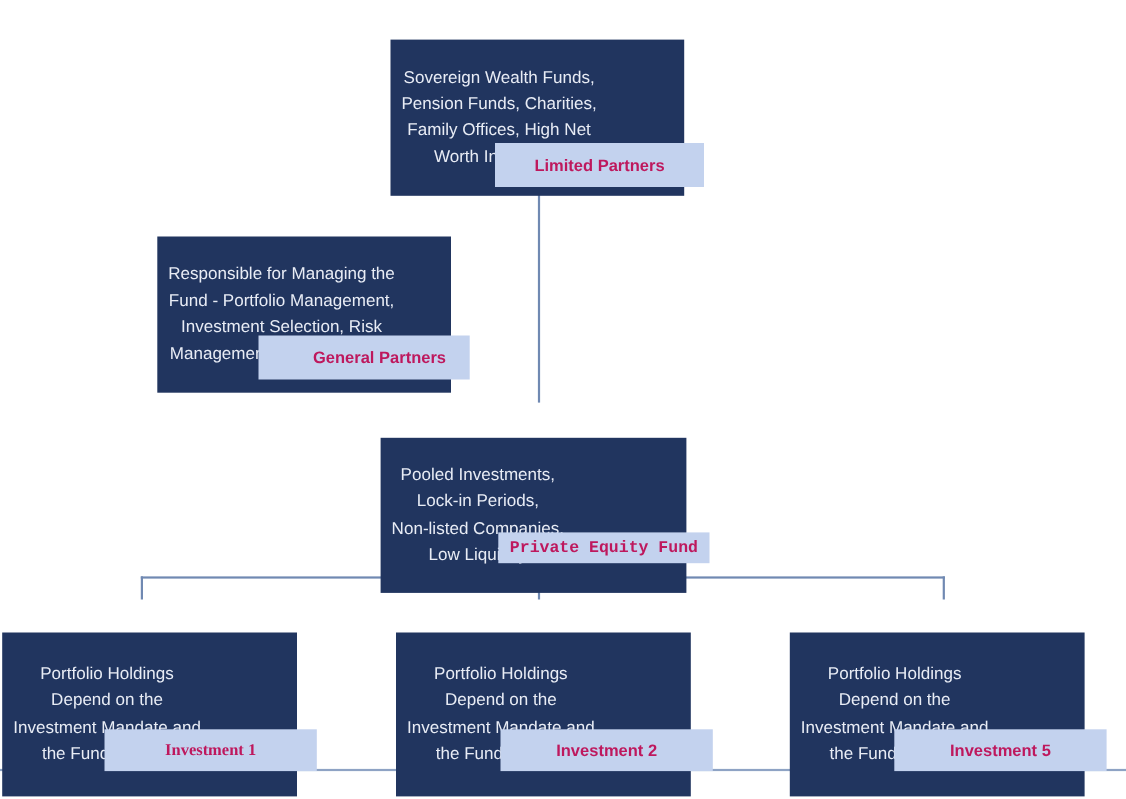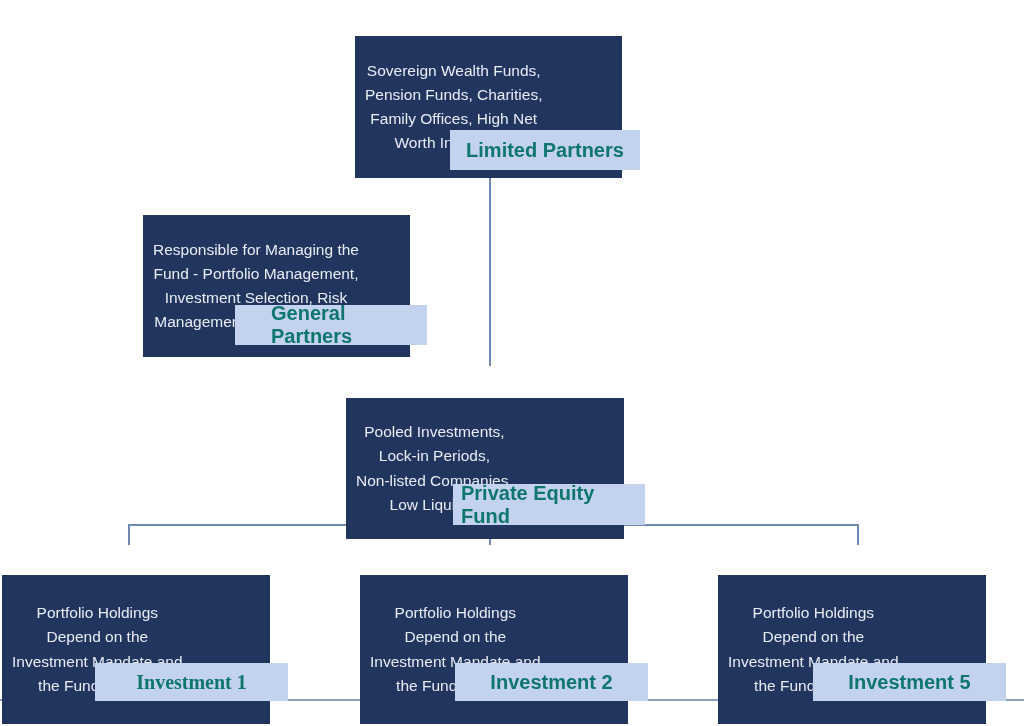--- a/index.html
+++ b/index.html
@@ -39,12 +39,12 @@
   .label-box {
     position: absolute;
     background: #c3d2ee;
-    color: #0f766e;
+    color: #be185d;
     display: flex;
     align-items: center;
     justify-content: center;
-    text-align: left;
-    font-size: 20px;
+    text-align: right;
+    font-size: 15px;
     font-weight: bold;
     box-sizing: border-box;
     z-index: 4;

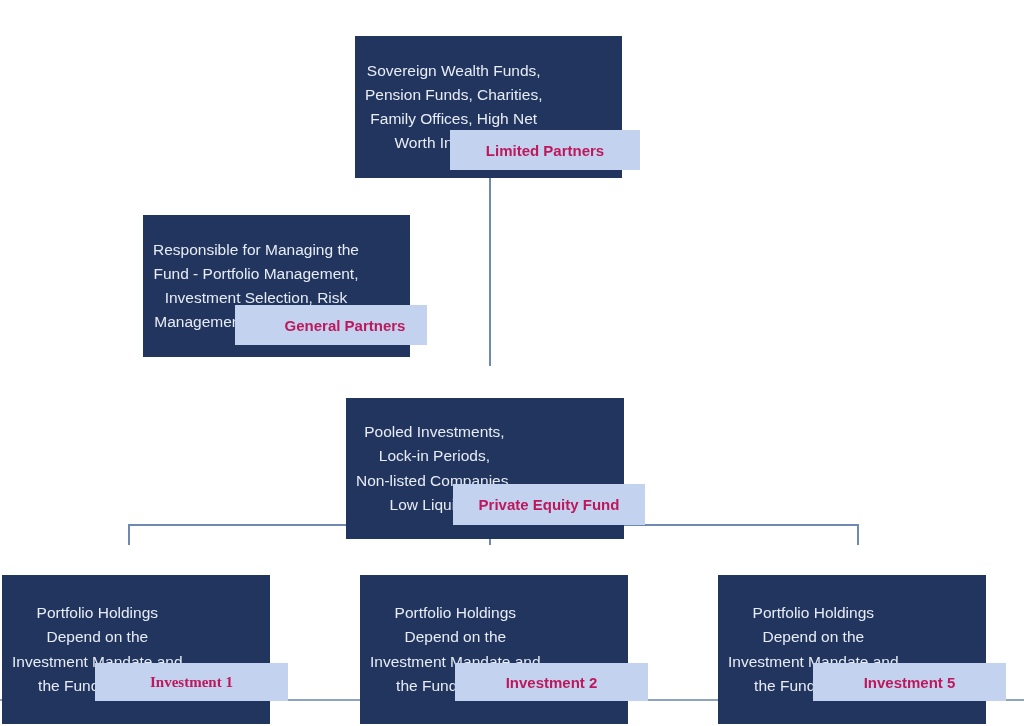--- a/index.html
+++ b/index.html
@@ -97,7 +97,7 @@
 Non-listed Companies,
 Low Liquidity</span>
   </div>
-  <div class="label-box" style="left:453px; top:484px; width:192px; height:41px;">
+  <div class="label-box" style="left:453px; top:484px; width:192px; height:28px;font-family:Liberation Mono, monospace;">
     <span>Private Equity Fund</span>
   </div>
 

